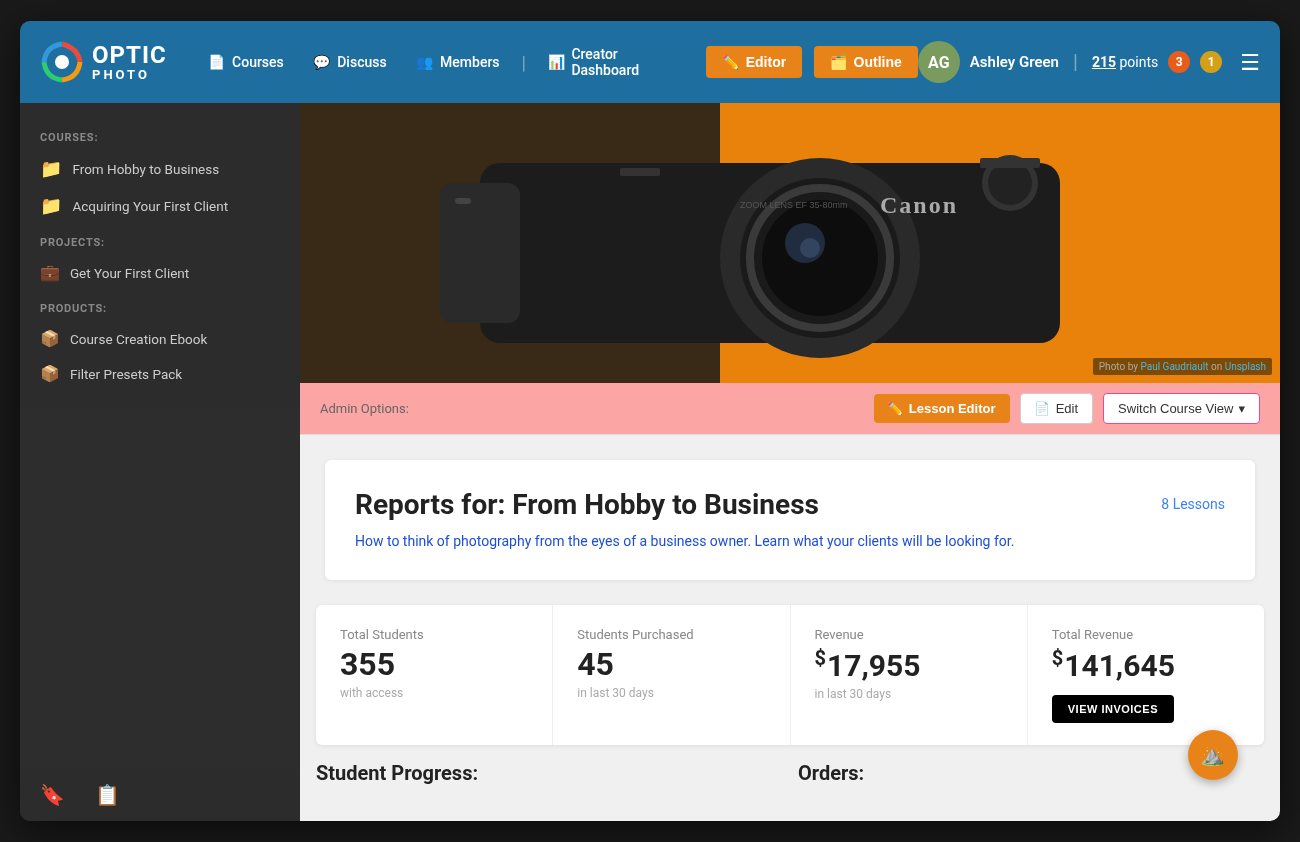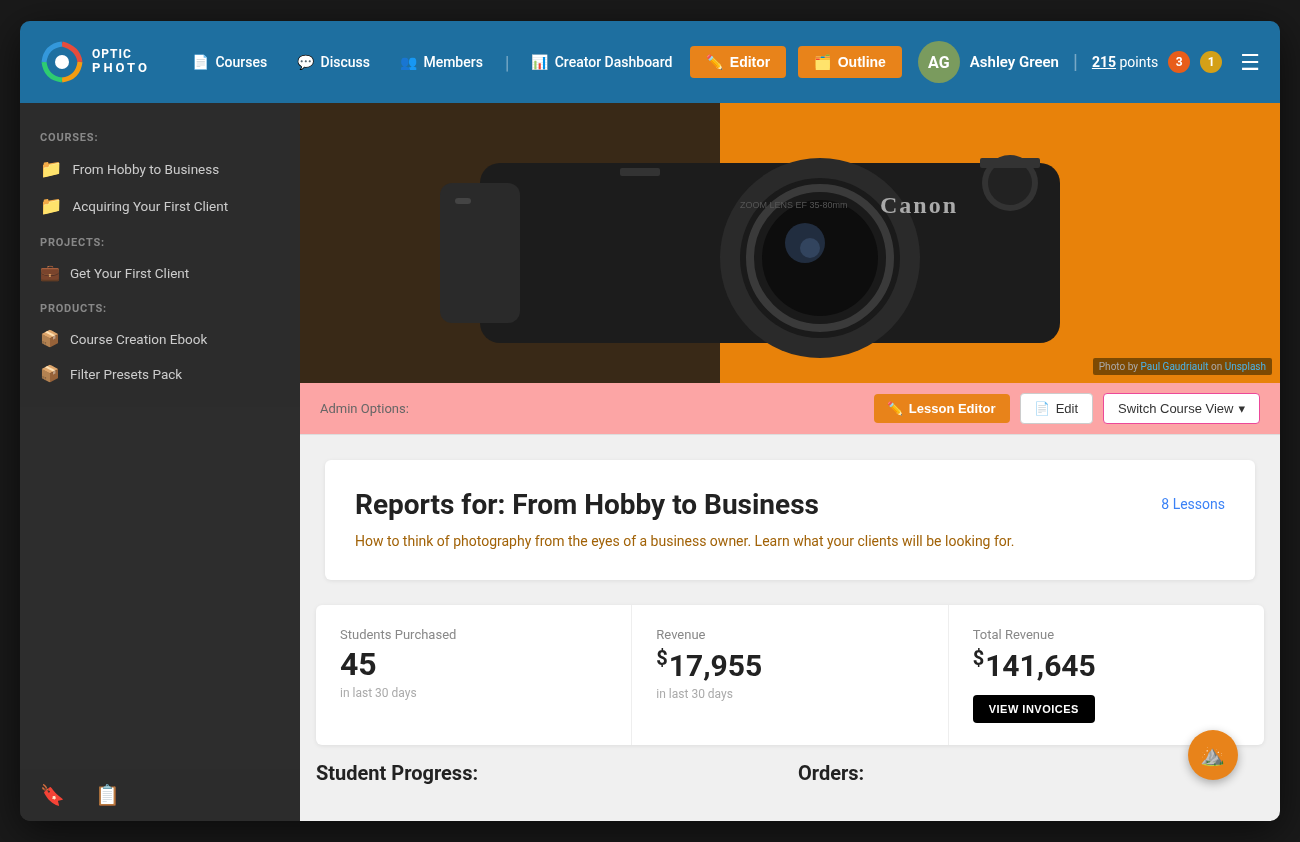--- a/index.html
+++ b/index.html
@@ -49,7 +49,7 @@
 
     .logo-text {
       color: white;
-      font-size: 12px;
+      font-size: 24px;
       font-weight: 700;
       line-height: 1.1;
       letter-spacing: 1px;

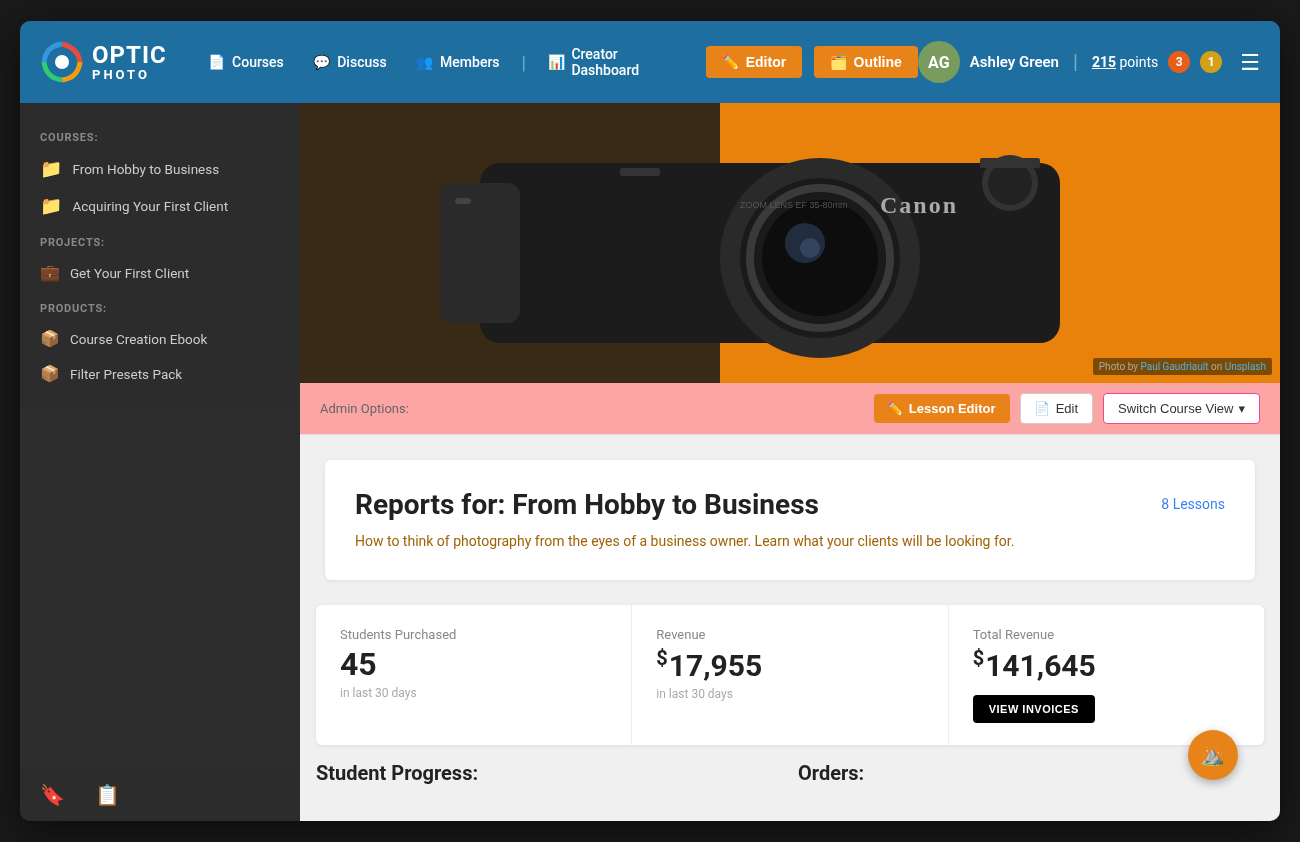--- a/index.html
+++ b/index.html
@@ -348,7 +348,7 @@
     }
 
     .report-desc {
-      color: #a16207;
+      color: #1d4ed8;
       font-size: 14px;
       line-height: 1.5;
       max-width: 700px;

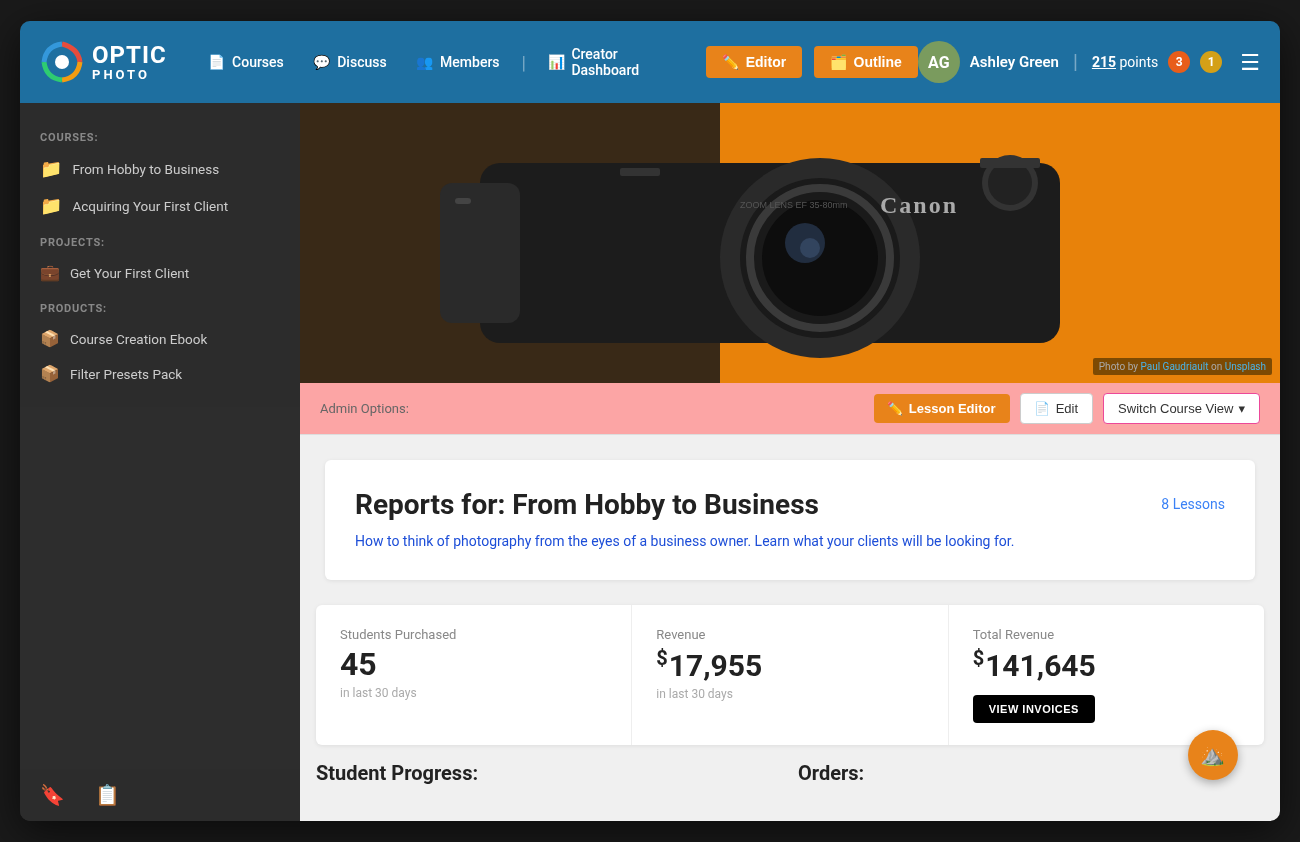--- a/index.html
+++ b/index.html
@@ -651,6 +651,11 @@
 
       <div class="stats-row">
         <div class="stat-cell">
+          <div class="stat-label">Total Students</div>
+          <div class="stat-value">355</div>
+          <div class="stat-sublabel">with access</div>
+        </div>
+        <div class="stat-cell">
           <div class="stat-label">Students Purchased</div>
           <div class="stat-value">45</div>
           <div class="stat-sublabel">in last 30 days</div>

